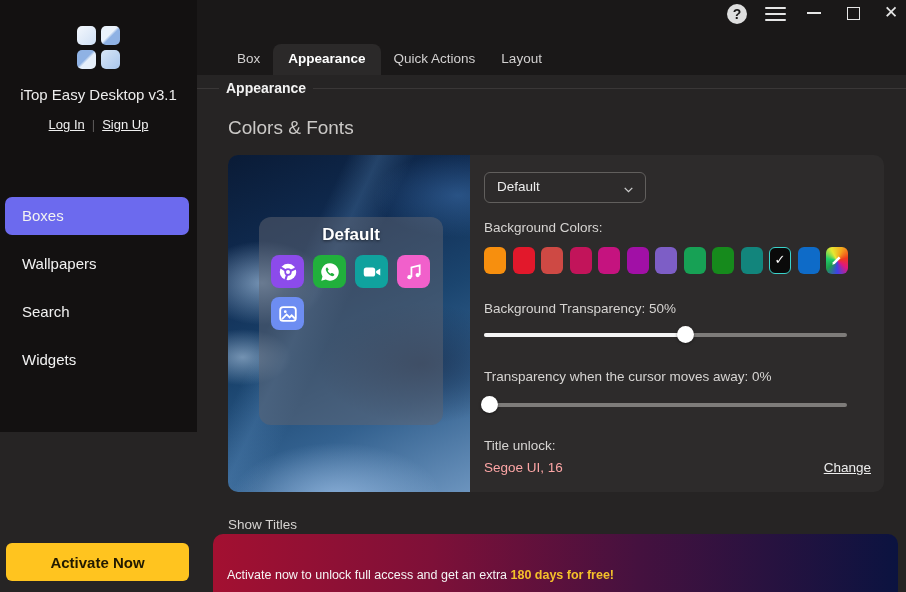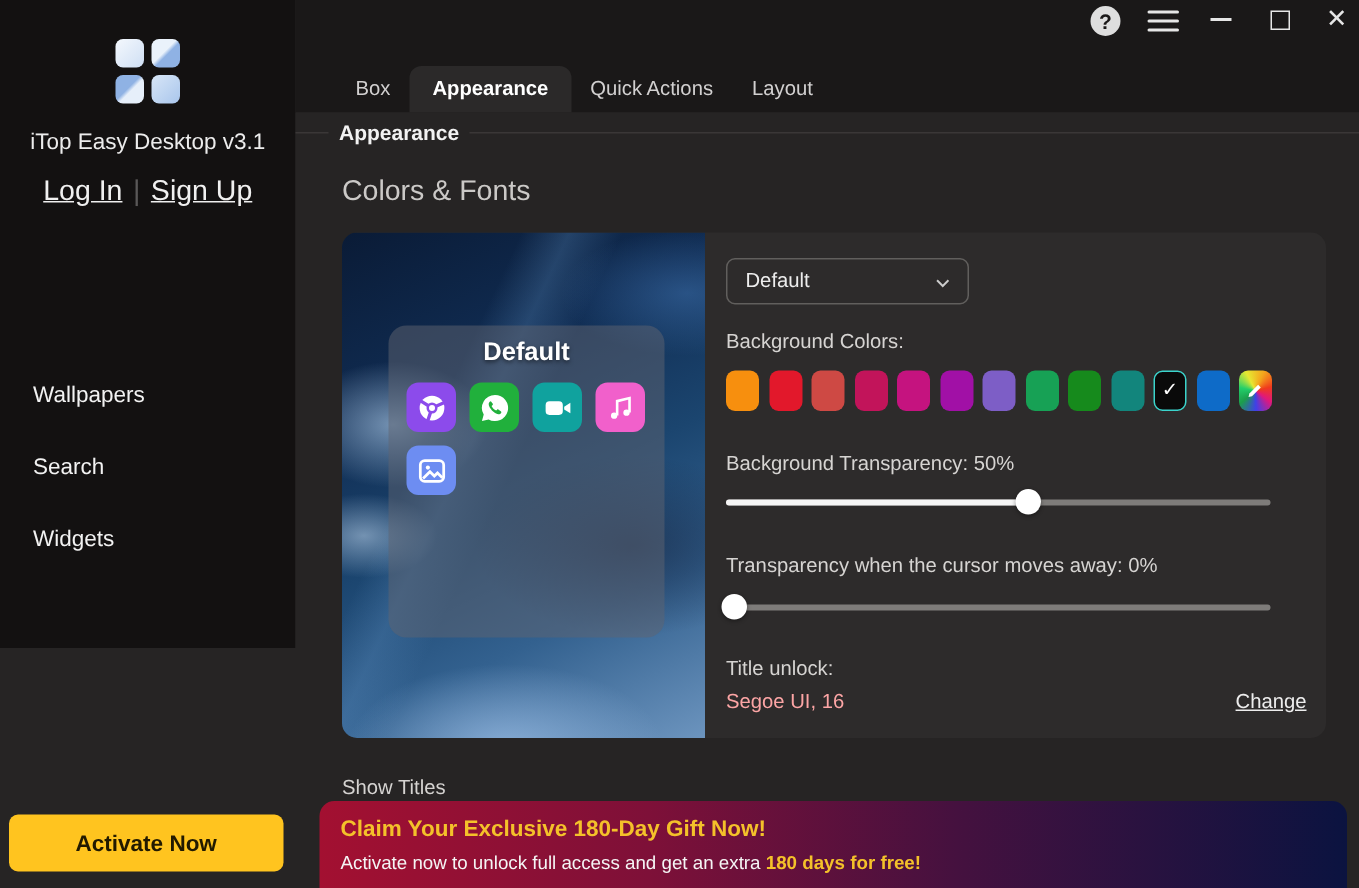--- a/index.html
+++ b/index.html
@@ -21,7 +21,7 @@
   #app-name { position:absolute; left:0; top:86px; width:197px; text-align:center;
     color:#ececec; font-size:15px; }
   #auth { position:absolute; left:0; top:117px; width:197px; text-align:center;
-    font-size:19px; color:#f0f0f0; }
+    font-size:13px; color:#f0f0f0; }
   #auth a { color:#f0f0f0; text-decoration:underline; cursor:pointer; }
   #auth .sep { color:#5a5858; margin:0 7px; }
   .menu-item { position:absolute; left:5px; width:184px; height:38px; line-height:38px;

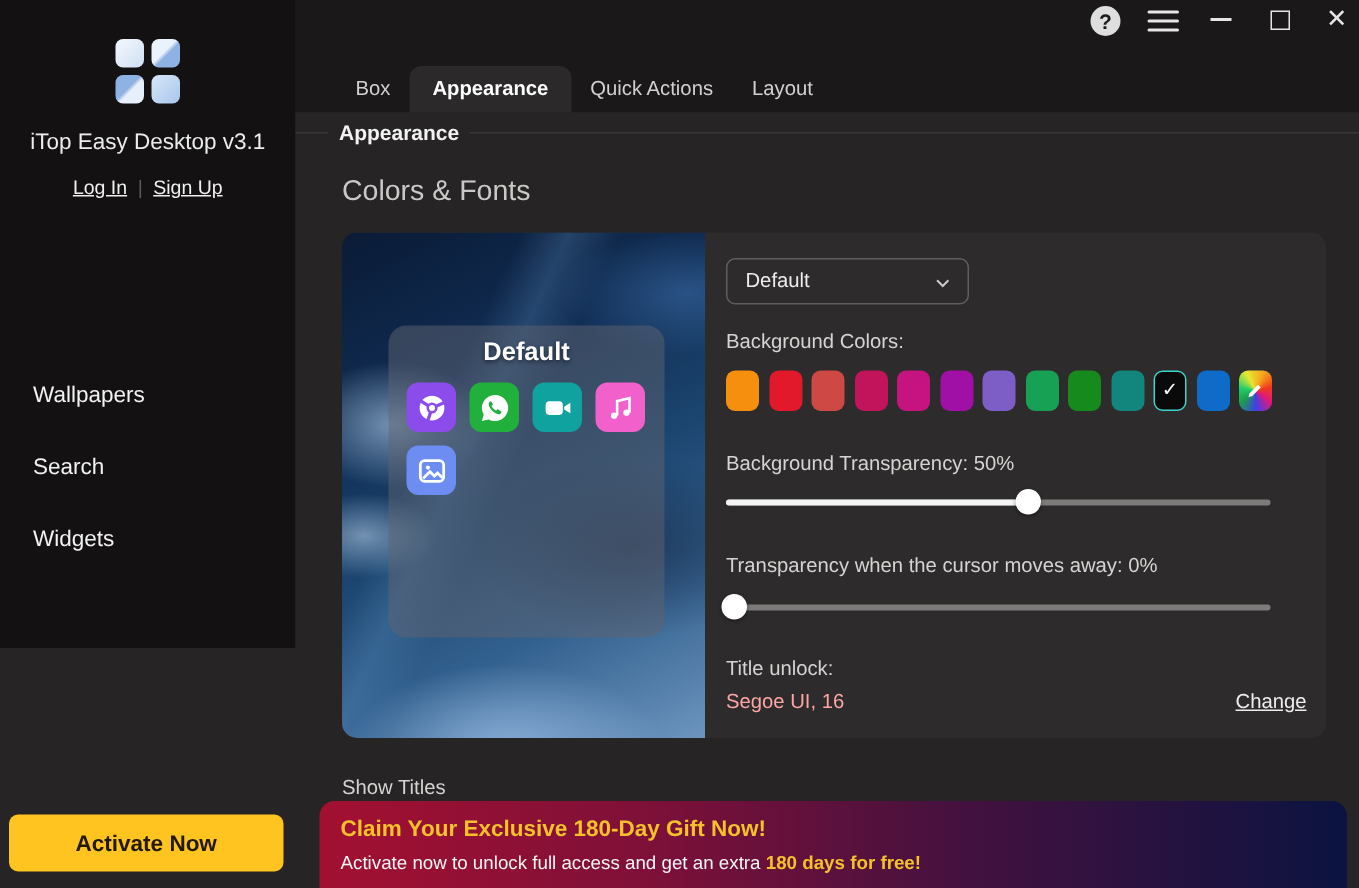--- a/index.html
+++ b/index.html
@@ -123,6 +123,7 @@
     <div id="auth">
       <a>Log In</a><span class="sep">|</span><a>Sign Up</a>
     </div>
+    <div class="menu-item active" style="top:197px">Boxes</div>
     <div class="menu-item" style="top:245px">Wallpapers</div>
     <div class="menu-item" style="top:293px">Search</div>
     <div class="menu-item" style="top:341px">Widgets</div>

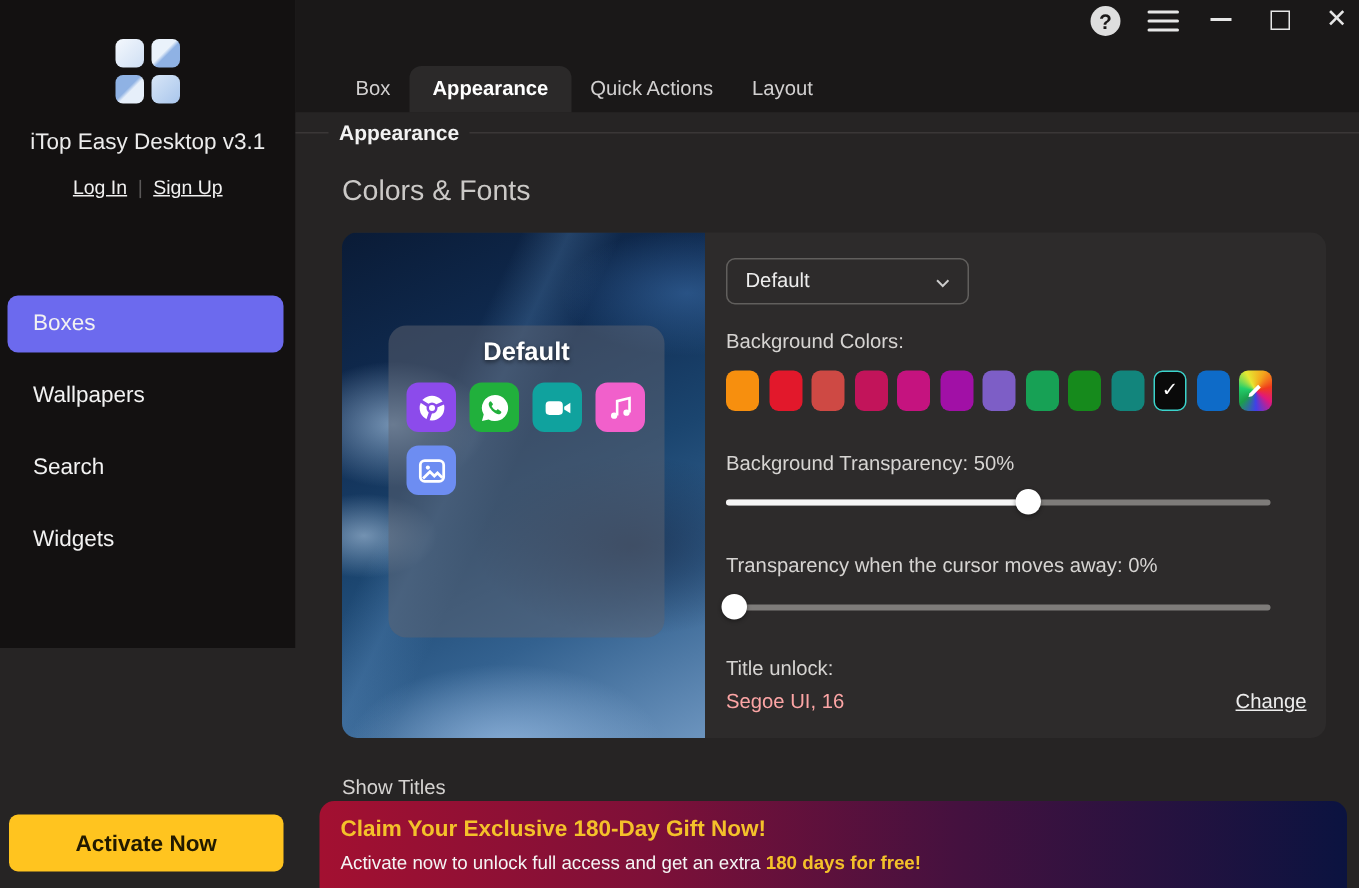--- a/index.html
+++ b/index.html
@@ -254,7 +254,6 @@
   </div>
 
   <div id="banner">
-    <div id="banner-headline">Claim Your Exclusive 180-Day Gift Now!</div>
     <div id="banner-body">
       <span>Activate now to unlock full access and get an extra </span><span class="hl">180 days for free!</span>
     </div>

